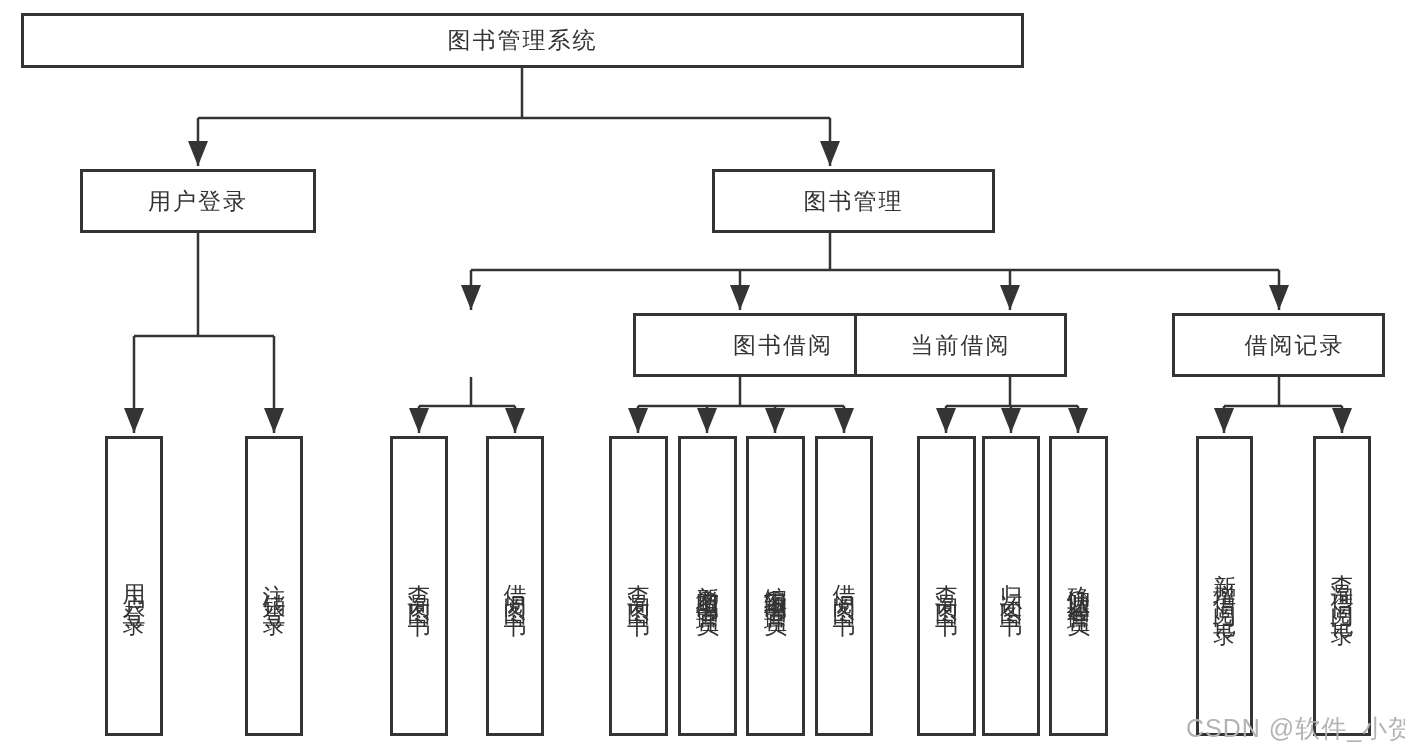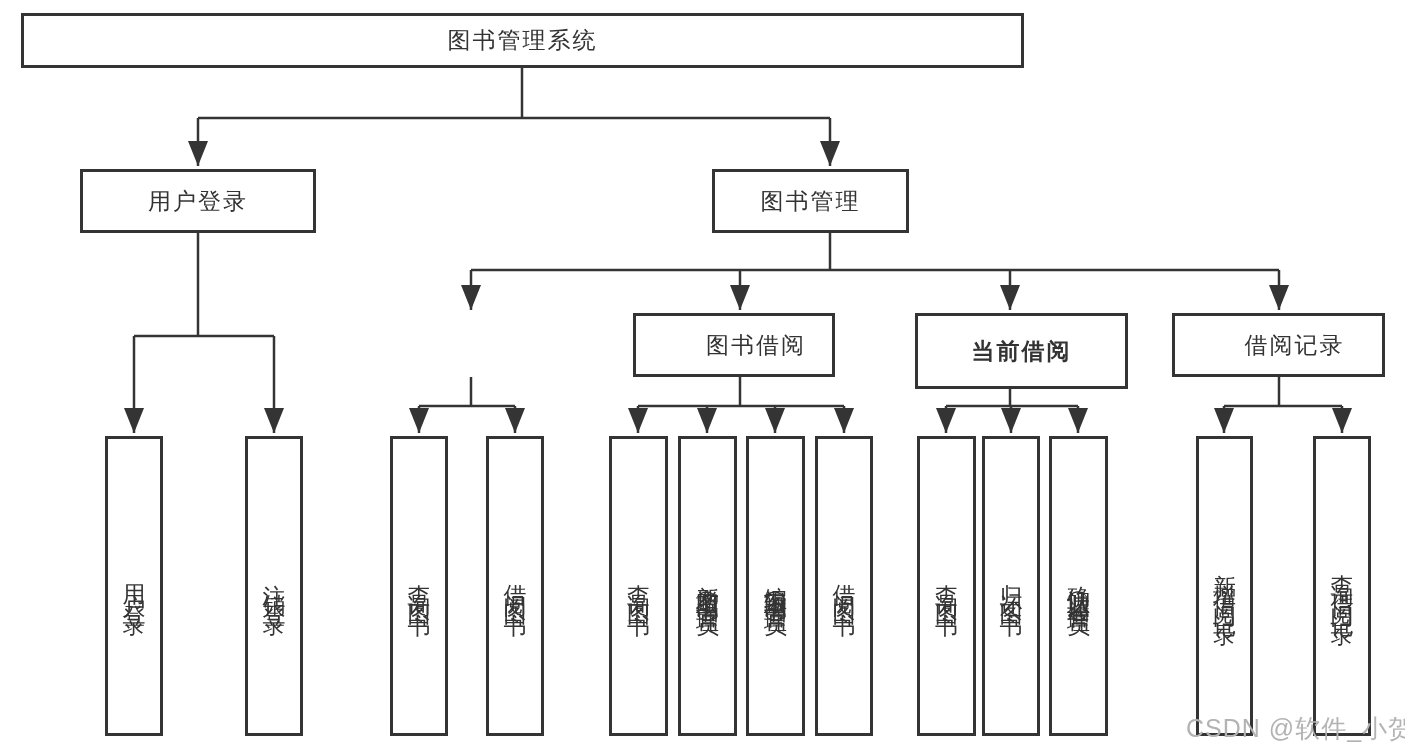--- a/index.html
+++ b/index.html
@@ -35,7 +35,7 @@
   #n-root   {left:21px;  top:13px;  width:1003px; height:55px;}
   
   #n-login  {left:80px;  top:169px; width:236px; height:64px;}
-  #n-bookmgmt{left:712px;top:169px; width:197px; height:64px;}
+  #n-bookmgmt{left:712px;top:169px; width:283px; height:64px;}
   
   #n-newbook{left:363px; top:313px; width:216px; height:64px;}
   #n-borrow {left:633px; top:313px; width:202px; height:64px;padding-left:44px;}

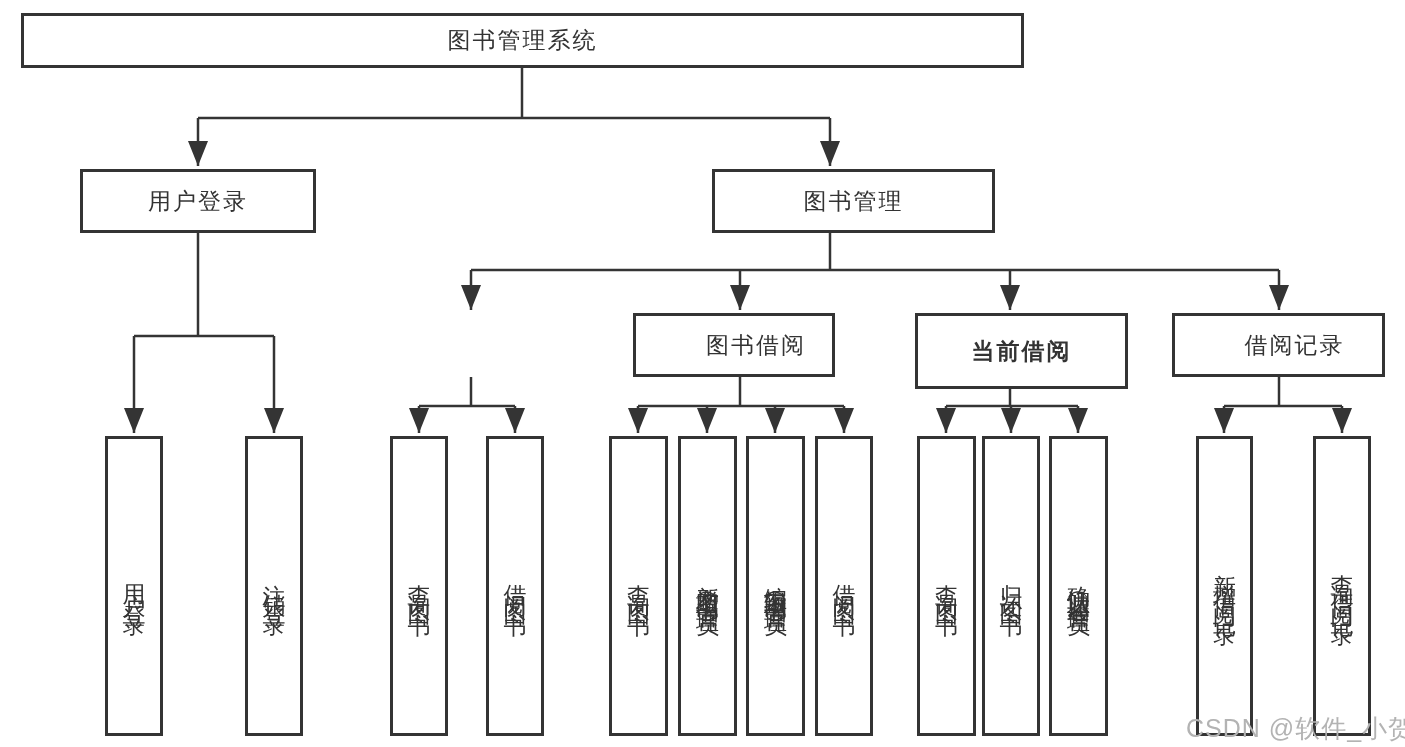--- a/index.html
+++ b/index.html
@@ -38,7 +38,7 @@
   #n-bookmgmt{left:712px;top:169px; width:283px; height:64px;}
   
   #n-newbook{left:363px; top:313px; width:216px; height:64px;}
-  #n-borrow {left:633px; top:313px; width:202px; height:64px;padding-left:44px;}
+  #n-borrow {left:633px; top:313px; width:256px; height:64px;padding-left:44px;}
   #n-current{left:915px; top:313px; width:213px; height:76px;font-weight:bold;}
   #n-records{left:1172px;top:313px; width:213px; height:64px;padding-left:32px;}
   

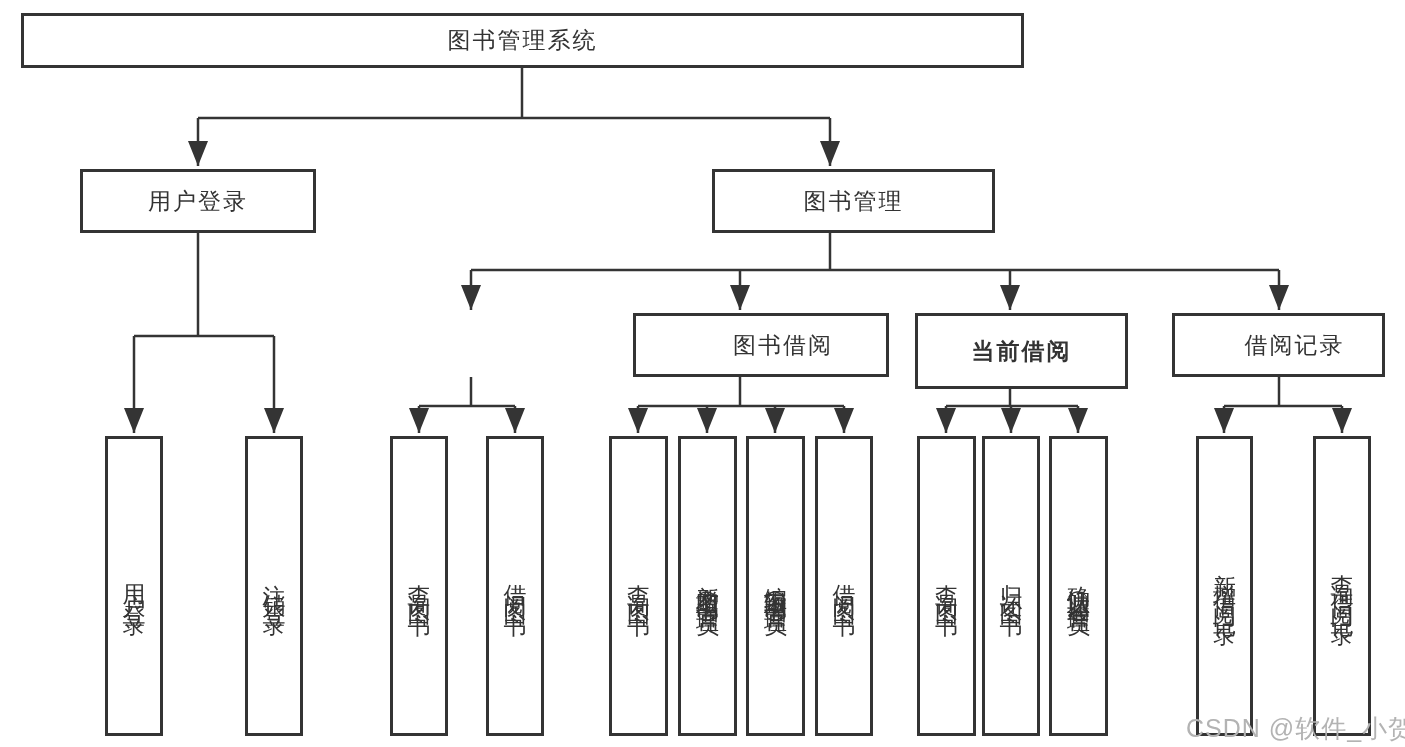--- a/index.html
+++ b/index.html
@@ -39,7 +39,7 @@
   
   #n-newbook{left:363px; top:313px; width:216px; height:64px;}
   #n-borrow {left:633px; top:313px; width:256px; height:64px;padding-left:44px;}
-  #n-current{left:915px; top:313px; width:213px; height:76px;font-weight:bold;}
+  #n-current{left:854px; top:313px; width:213px; height:64px;}
   #n-records{left:1172px;top:313px; width:213px; height:64px;padding-left:32px;}
   
   #l-a1{left:105px; top:436px; width:58px; height:300px;}

